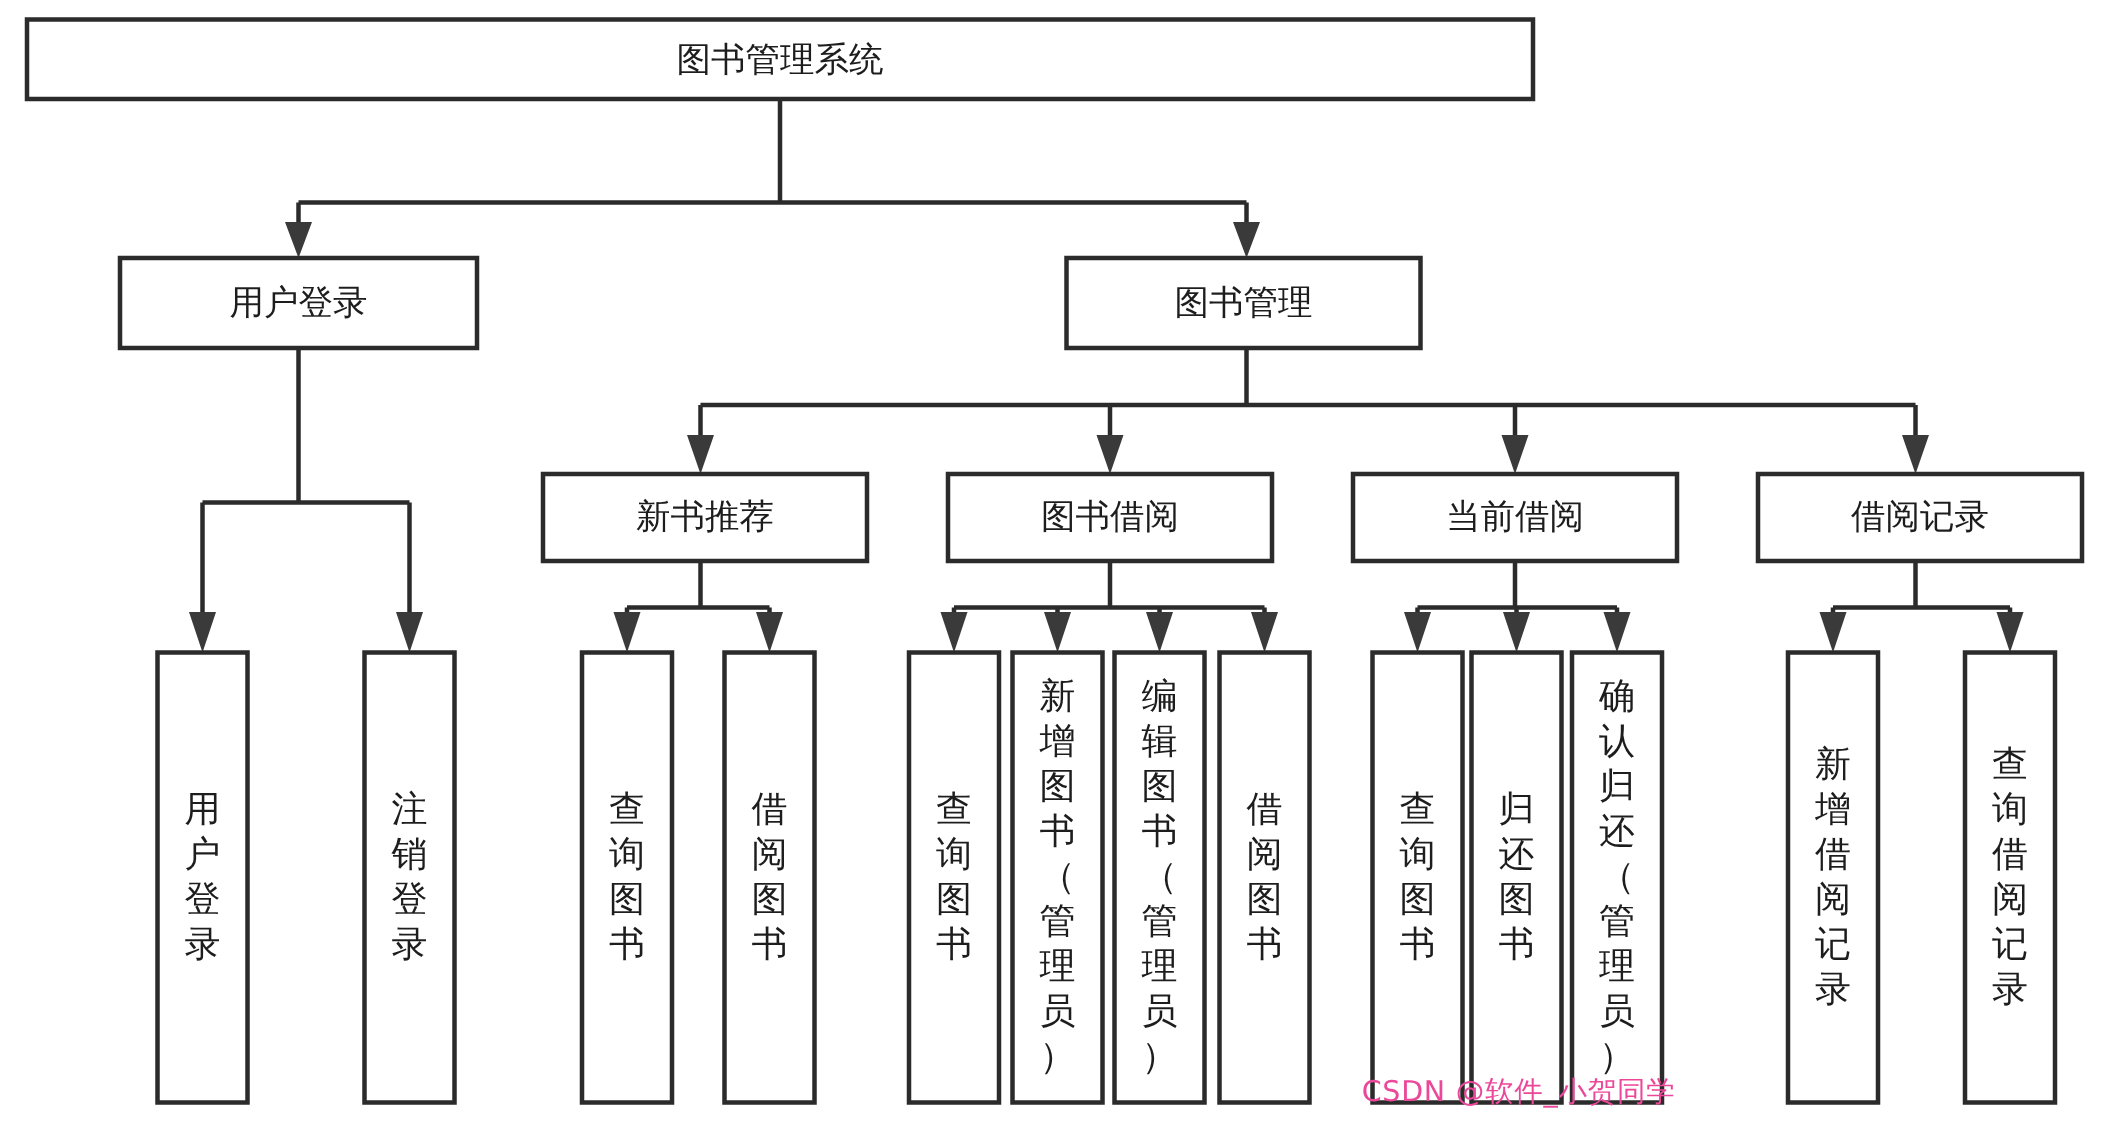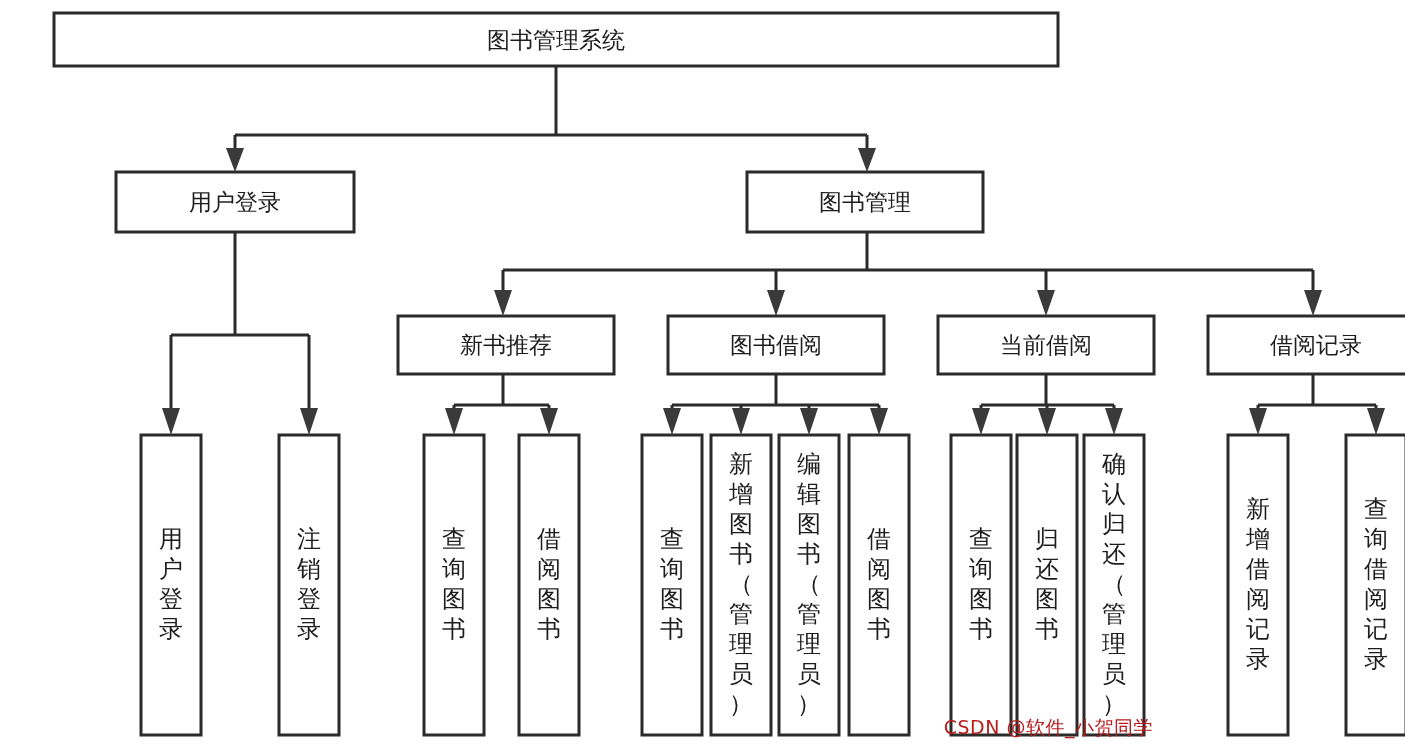--- a/index.html
+++ b/index.html
@@ -19,7 +19,6 @@
     position: relative;
     width: 1127px;
     height: 747px;
-    margin-left: 36px;
   }
   svg.diagram {
     position: absolute;

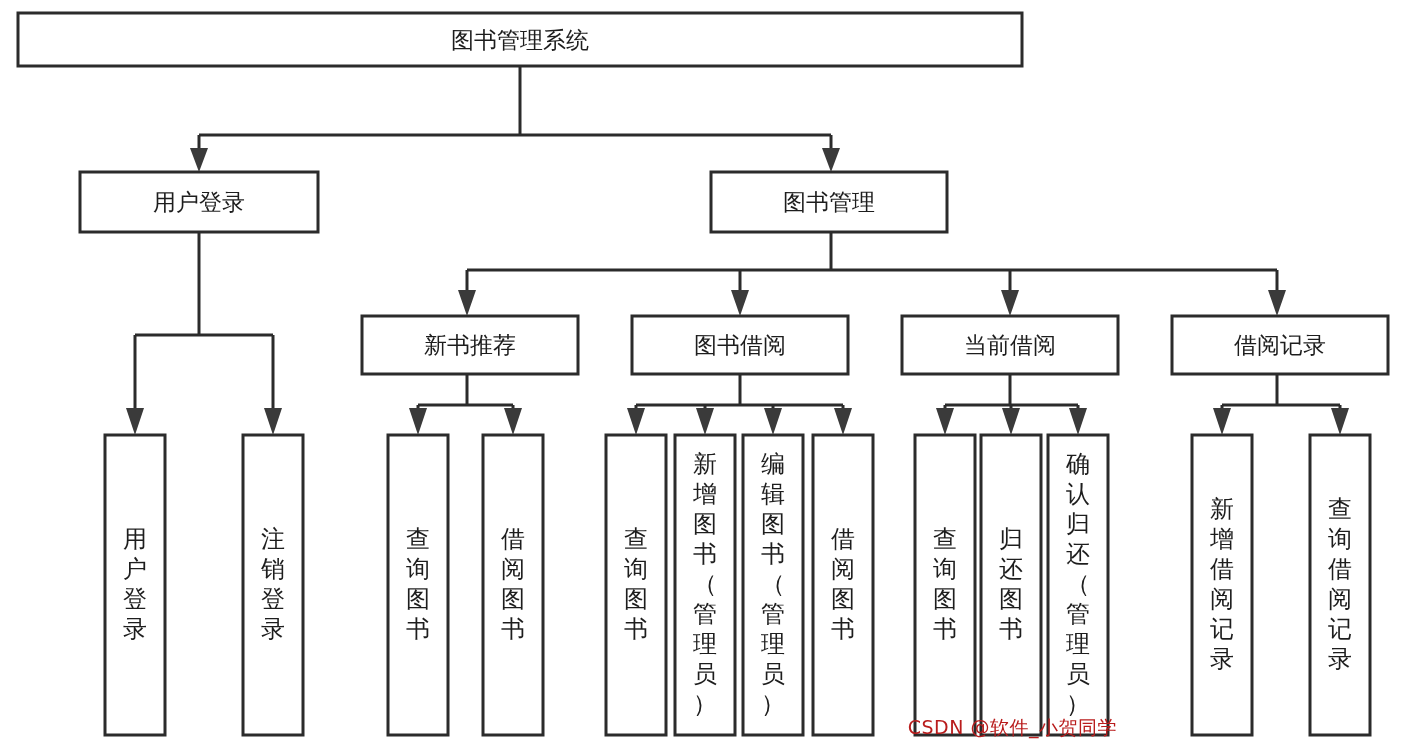--- a/index.html
+++ b/index.html
@@ -59,7 +59,7 @@
     bottom: 6px;
     font-family: "DejaVu Sans", "Liberation Sans", sans-serif;
     font-size: 19px;
-    color: #b91c1c;
+    color: #ec4899;
     letter-spacing: 0.5px;
     white-space: nowrap;
     pointer-events: none;

